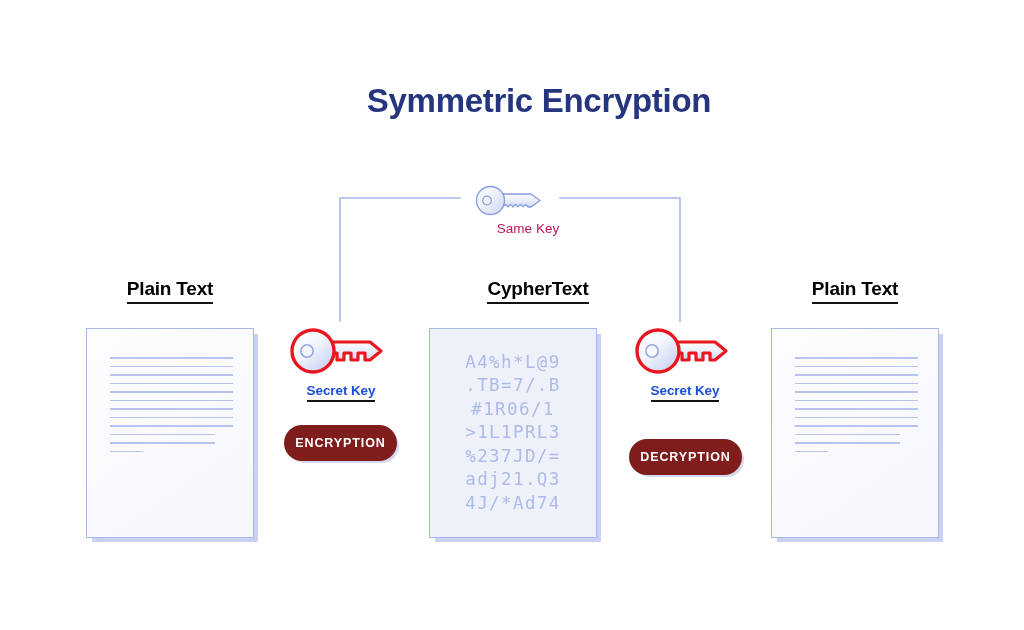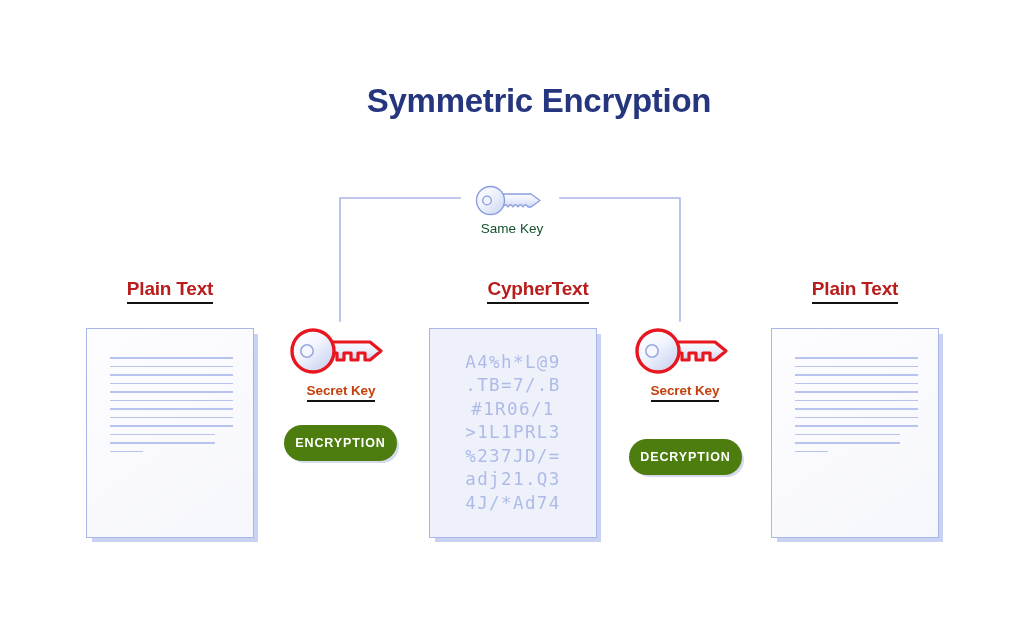--- a/index.html
+++ b/index.html
@@ -139,11 +139,11 @@
   #label-same-key {
     position: absolute;
     top: 221px;
-    left: 452px;
+    left: 468px;
     width: 120px;
     text-align: center;
     font-size: 13.5px;
-    color: #14532d;
+    color: #be185d;
     white-space: nowrap;
   }
 

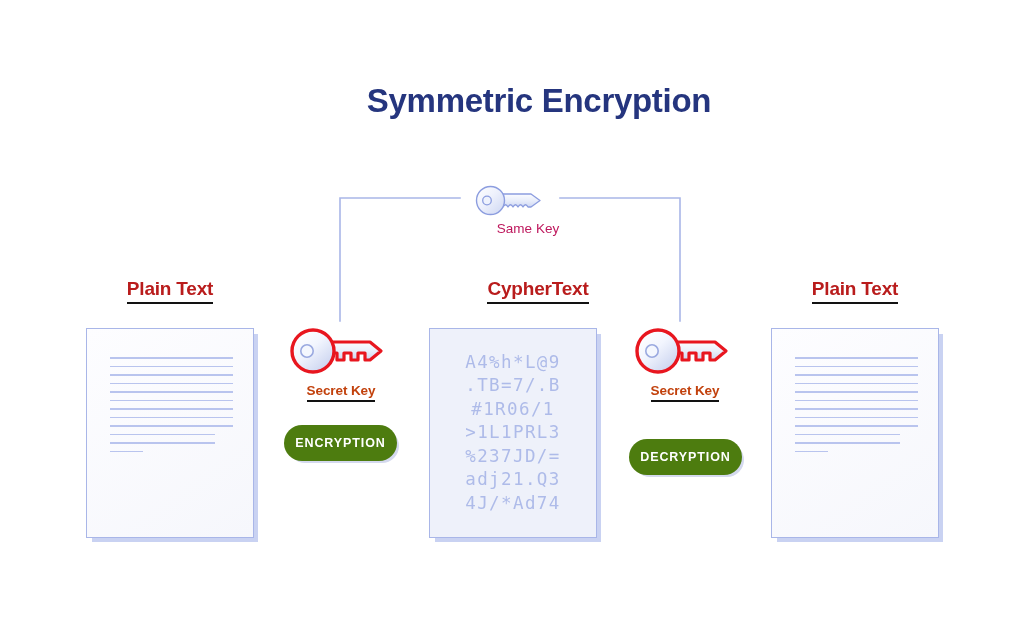--- a/index.html
+++ b/index.html
@@ -35,7 +35,7 @@
     position: absolute;
     font-size: 19px;
     font-weight: bold;
-    color: #b91c1c;
+    color: #000000;
     text-align: center;
     letter-spacing: -0.2px;
     white-space: nowrap;

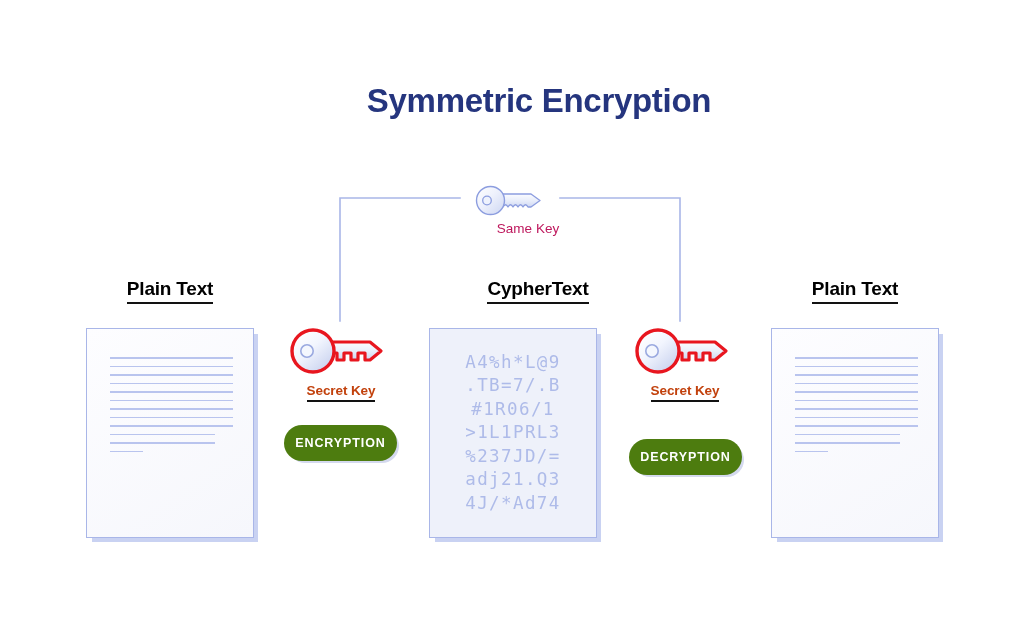--- a/index.html
+++ b/index.html
@@ -124,7 +124,7 @@
     position: absolute;
     font-size: 13.5px;
     font-weight: bold;
-    color: #c2410c;
+    color: #1d4ed8;
     text-align: center;
     white-space: nowrap;
     letter-spacing: -0.1px;

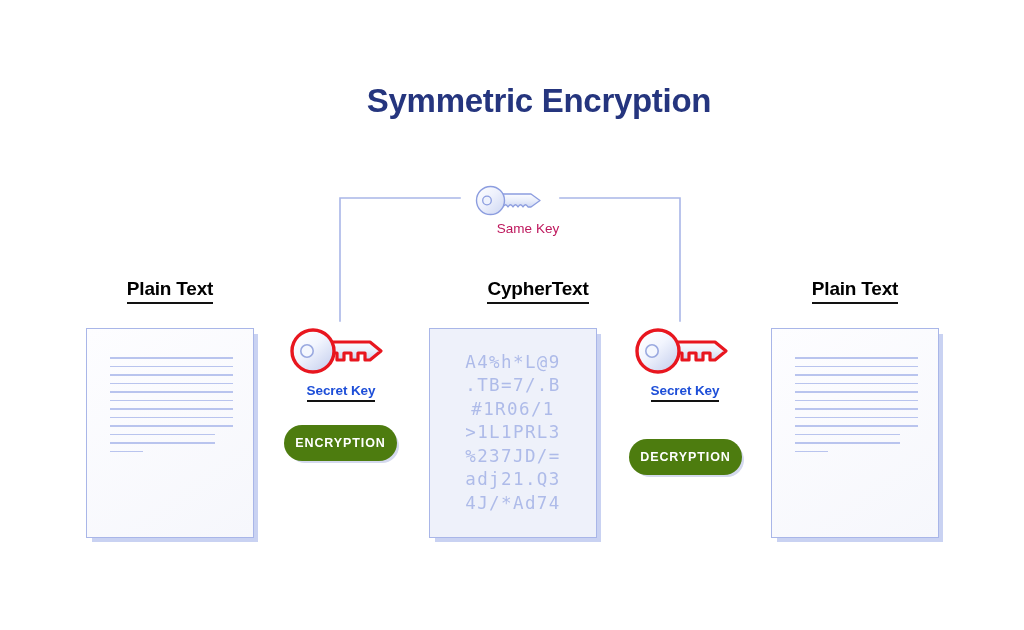--- a/index.html
+++ b/index.html
@@ -104,7 +104,7 @@
     position: absolute;
     height: 36px;
     border-radius: 18px;
-    background: #4d7c0f;
+    background: #7f1d1d;
     color: #ffffff;
     font-size: 12.5px;
     font-weight: bold;

